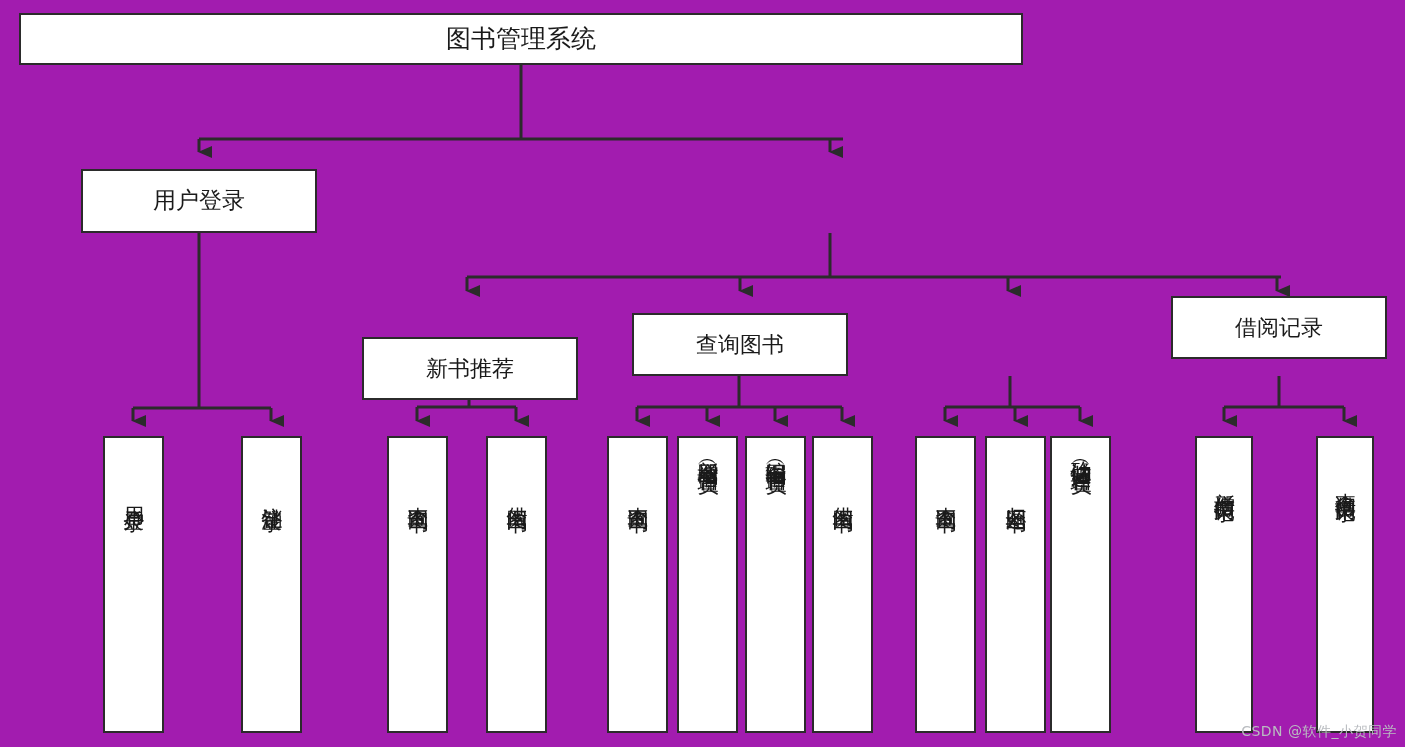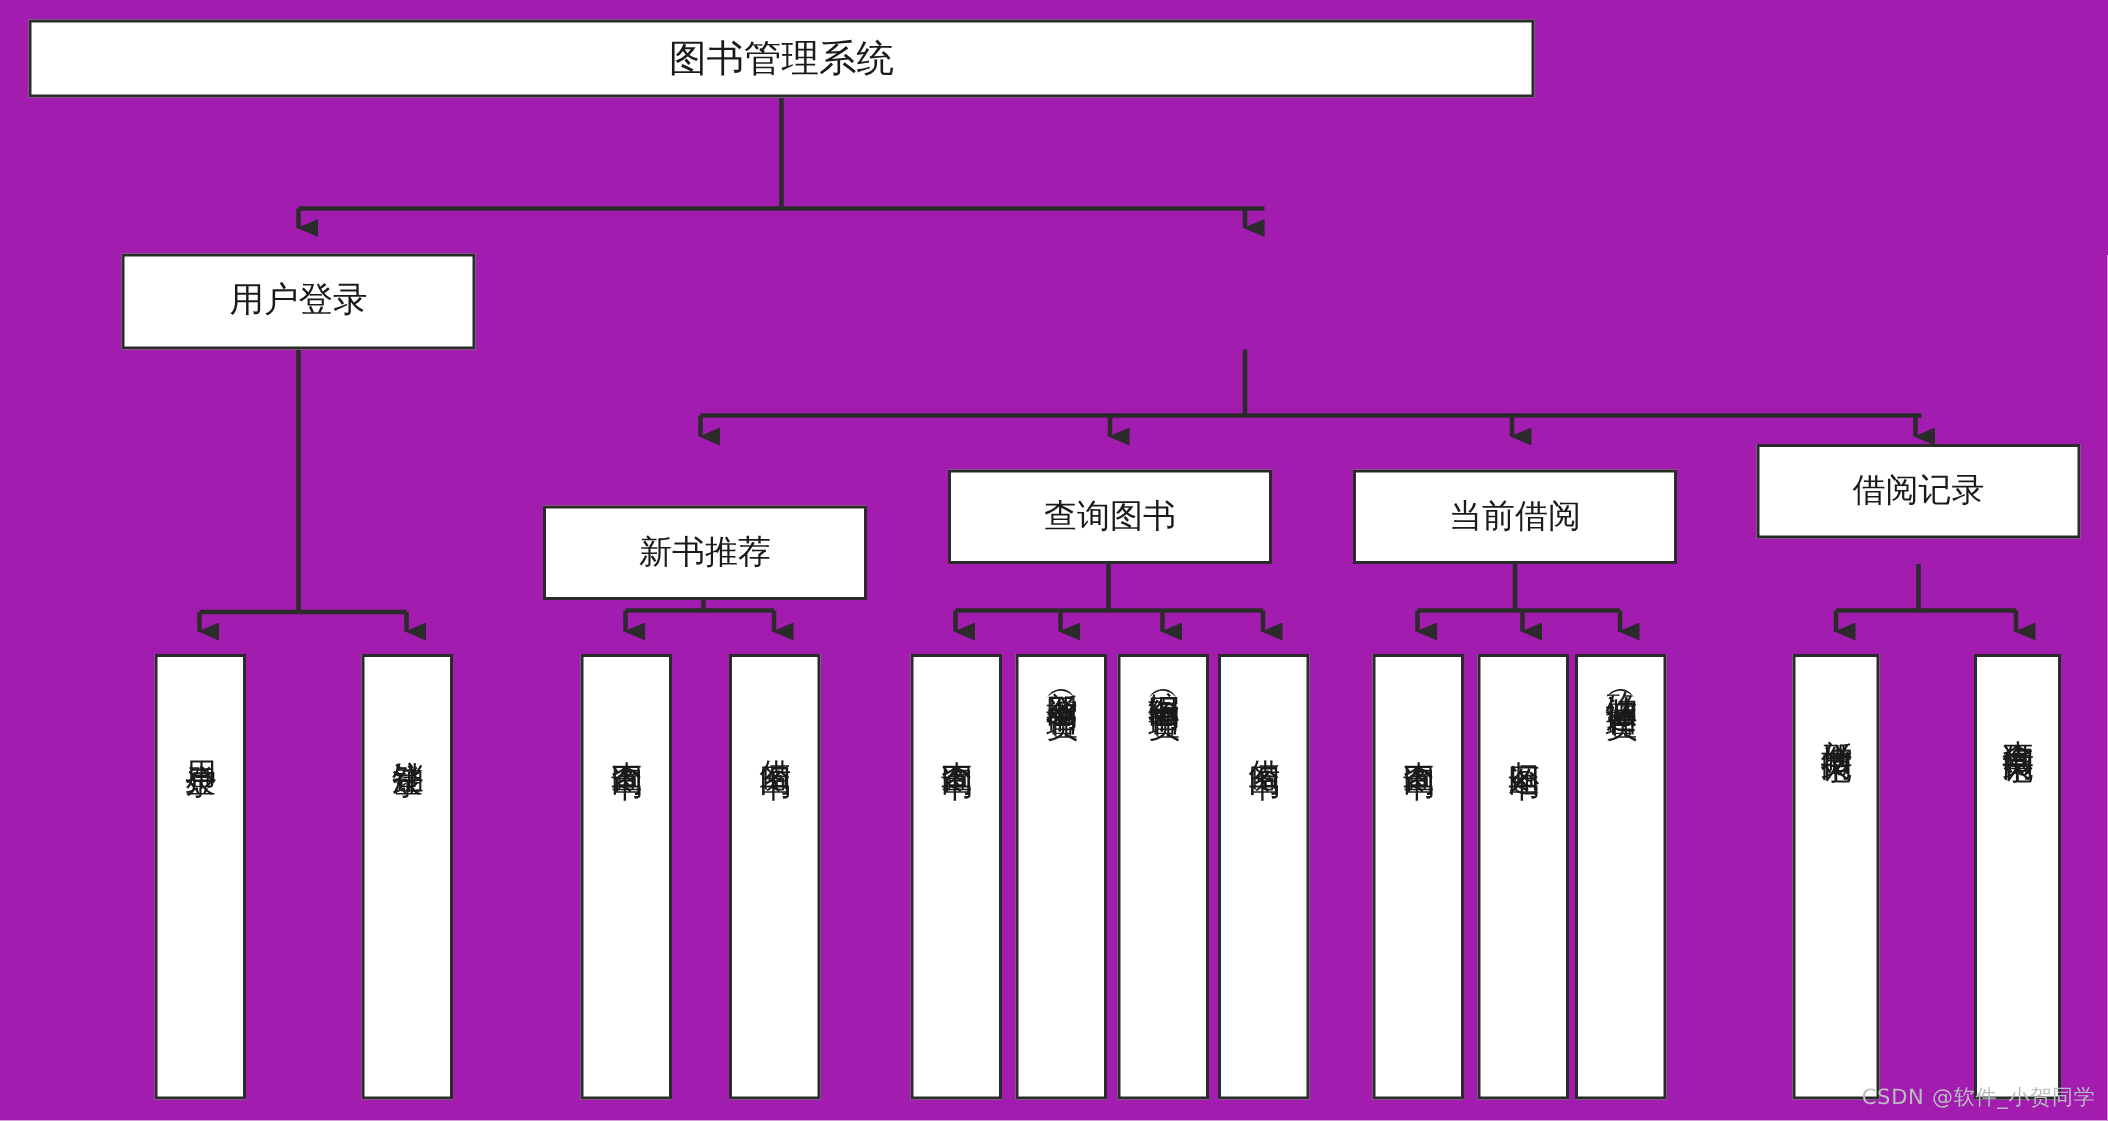--- a/index.html
+++ b/index.html
@@ -149,9 +149,6 @@
   <div class="node h tier2" style="left:632px; top:313px; width:216px; height:63px;">
     <span class="lbl">查询图书</span>
   </div>
-  <div class="node h tier2" style="left:902px; top:313px; width:216px; height:63px;">
-    <span class="lbl">当前借阅</span>
-  </div>
   <div class="node h tier2" style="left:1171px; top:296px; width:216px; height:63px;">
     <span class="lbl">借阅记录</span>
   </div>

